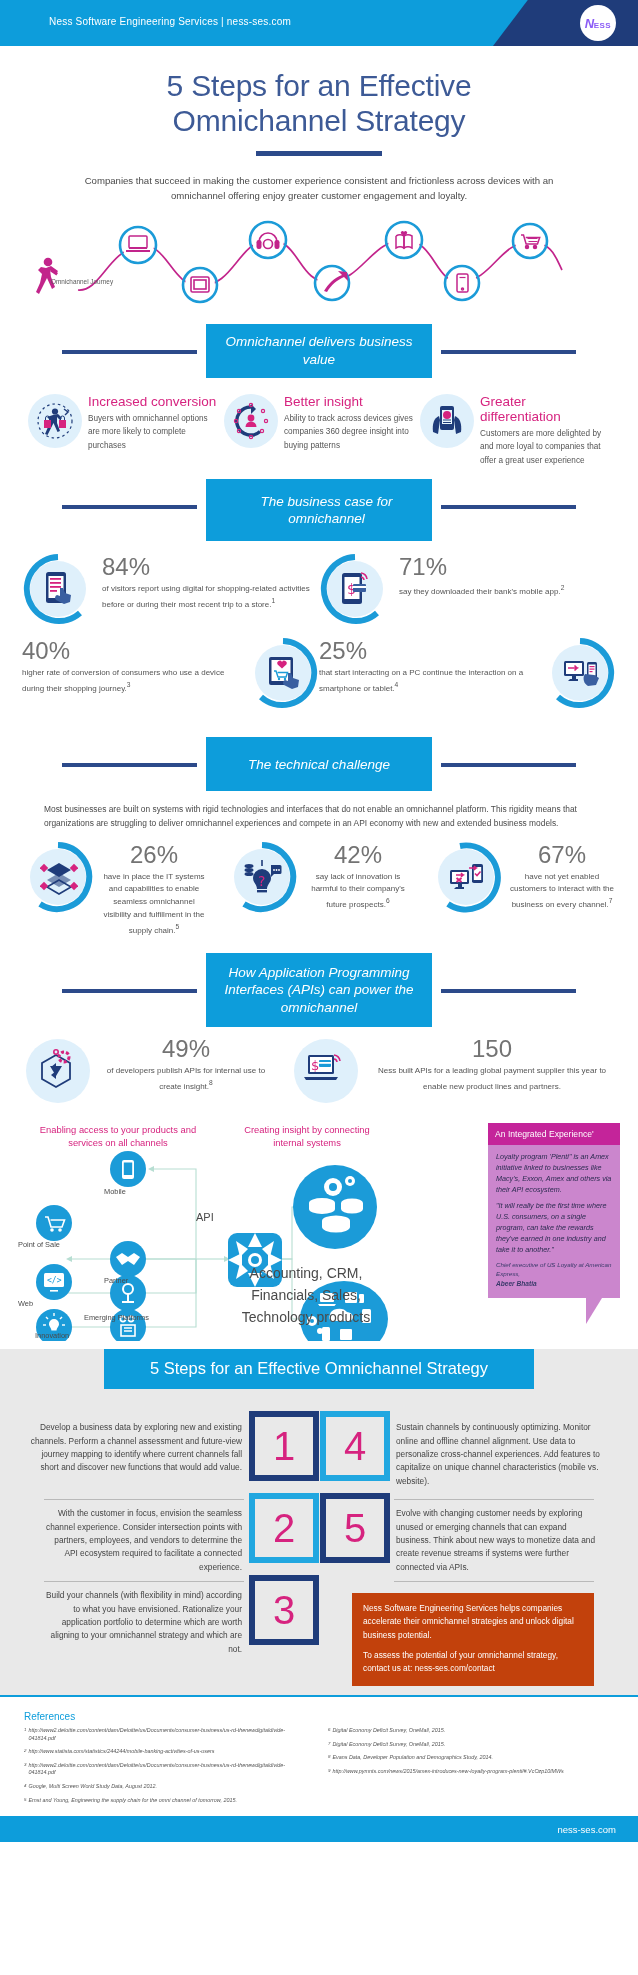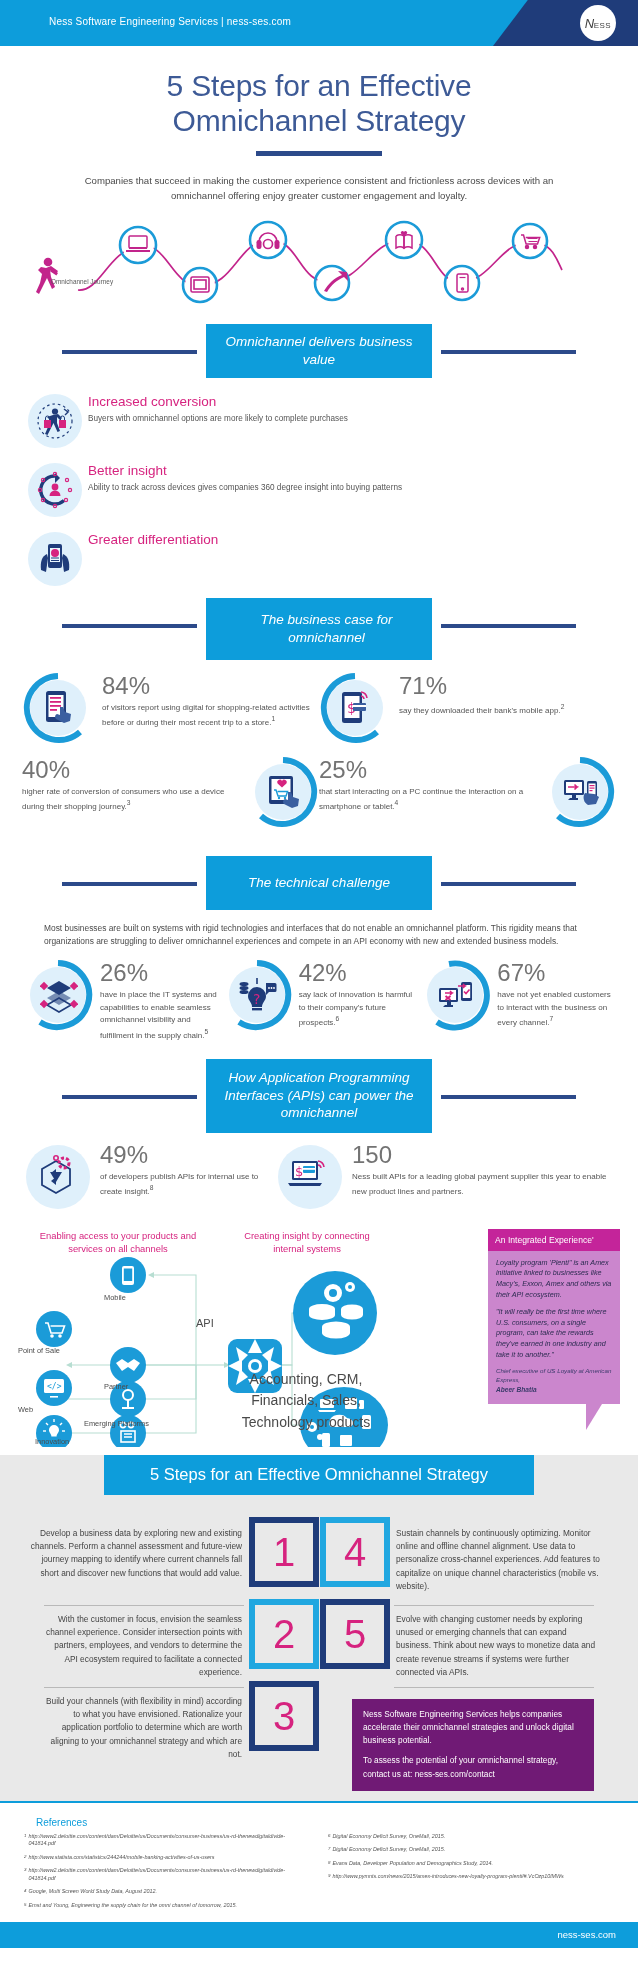--- a/index.html
+++ b/index.html
@@ -23,7 +23,7 @@
     border-radius: 50%; background: #fff;
     display: flex; align-items: center; justify-content: center;
   }
-  .logo-mark { font-size: 13px; color: #404040; font-weight: normal; font-style: italic; letter-spacing: -.5px; }
+  .logo-mark { font-size: 13px; color: #8b5cf6; font-weight: bold; font-style: italic; letter-spacing: -.5px; }
   .logo-mark .sm { font-size: 8px; font-style: normal; letter-spacing: .5px; }
 
   

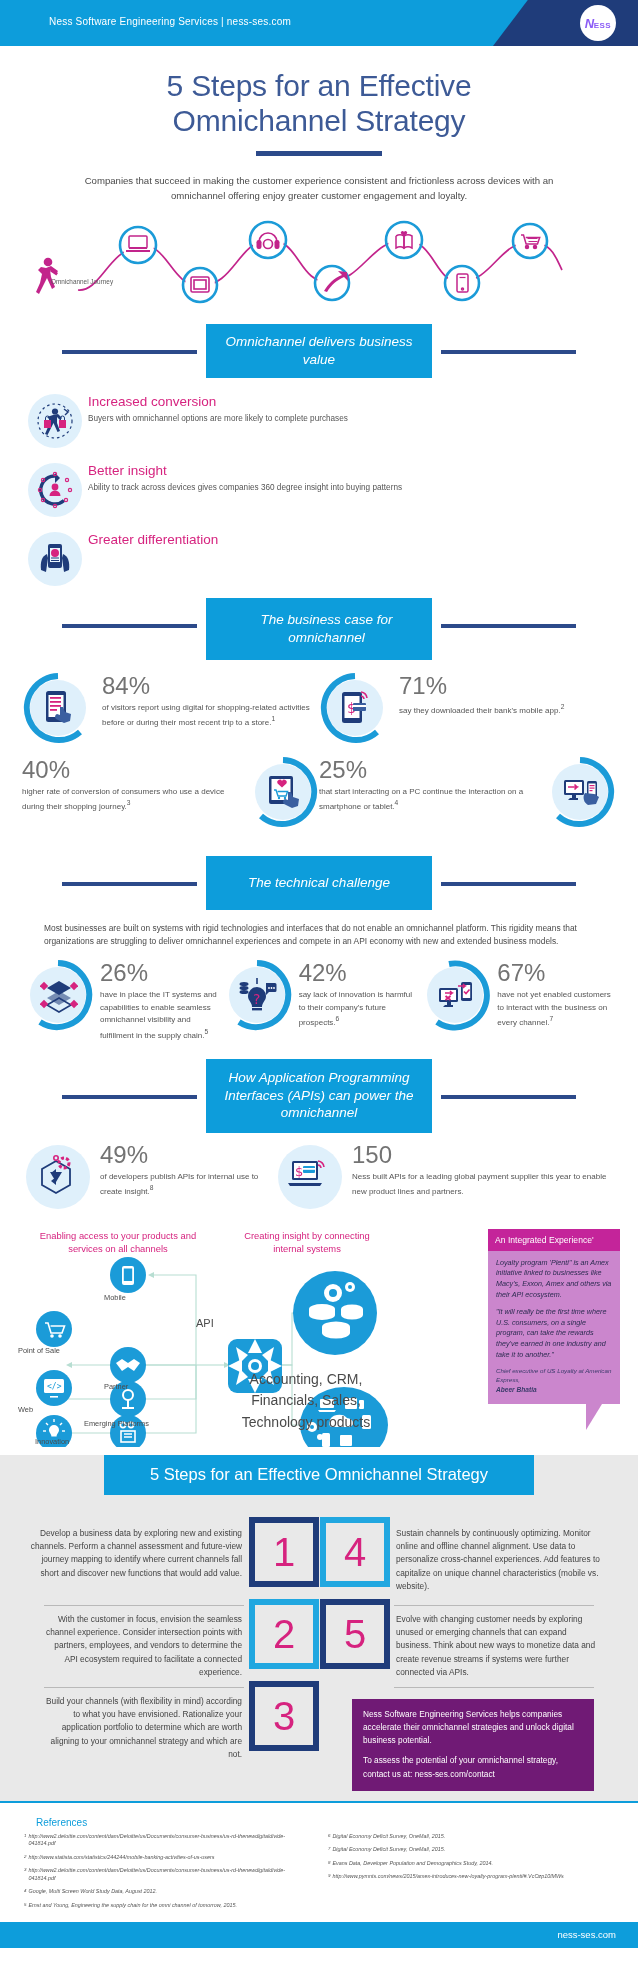--- a/index.html
+++ b/index.html
@@ -67,7 +67,7 @@
   .band.three .band-rule-l, .band.three .band-rule-r { top: 36px; }
 
   
-  .cols3 { display: flex; padding: 14px 28px 0; gap: 15px; flex-direction: column; }
+  .cols3 { display: flex; padding: 14px 28px 0; gap: 6px; }
   .col3 { display: flex; gap: 6px; flex: 1; }
   .icon-pill {
     width: 54px; height: 54px; border-radius: 50%; background: #dff0fb;

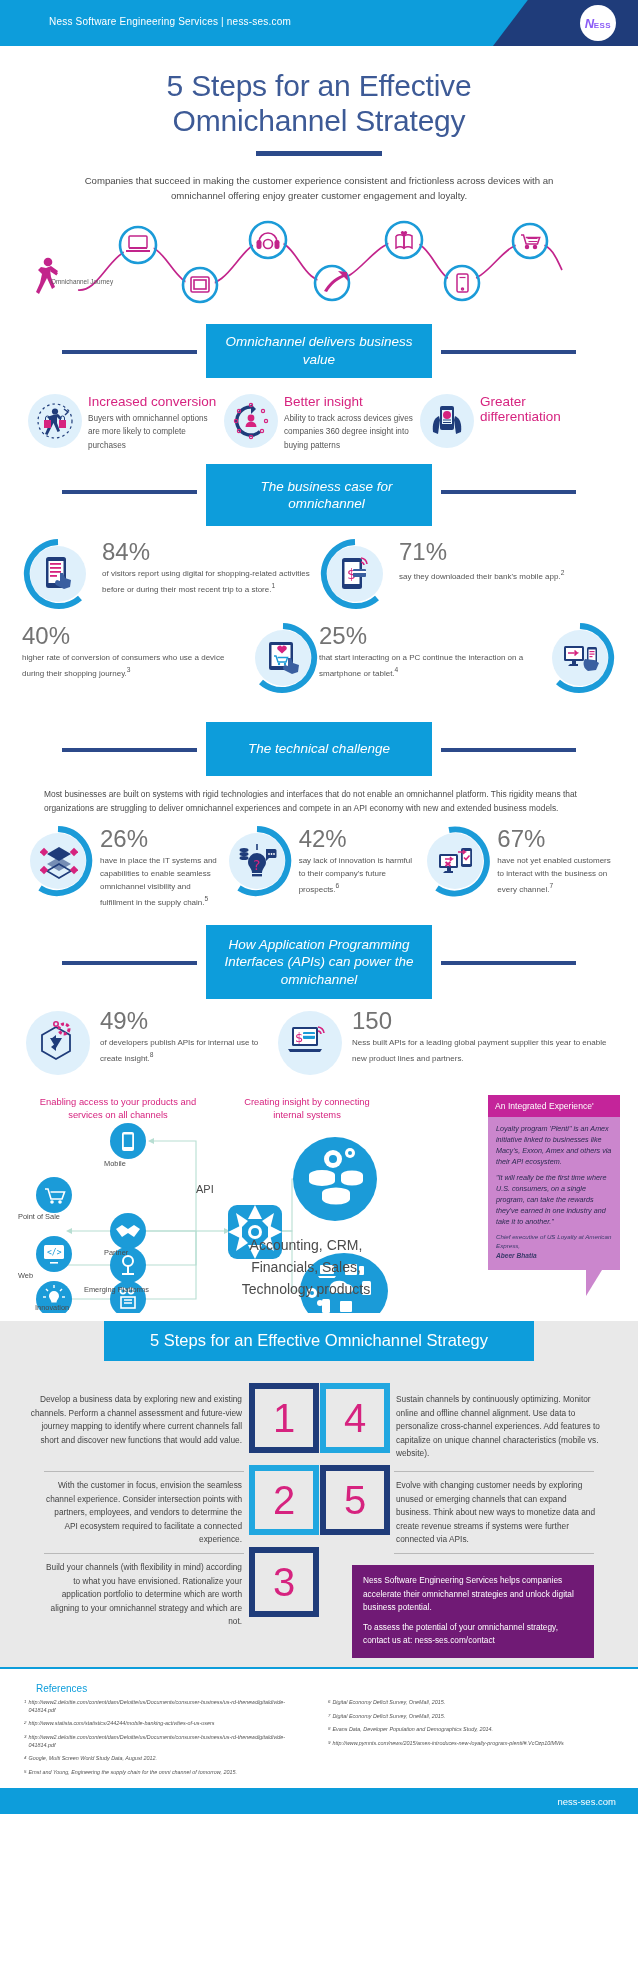--- a/index.html
+++ b/index.html
@@ -315,6 +315,7 @@
     </div>
     <div class="col3-txt">
       <div class="col3-h">Greater differentiation</div>
+      <div class="col3-p">Customers are more delighted by and more loyal to companies that offer a great user experience</div>
     </div>
   </div>
 </div>

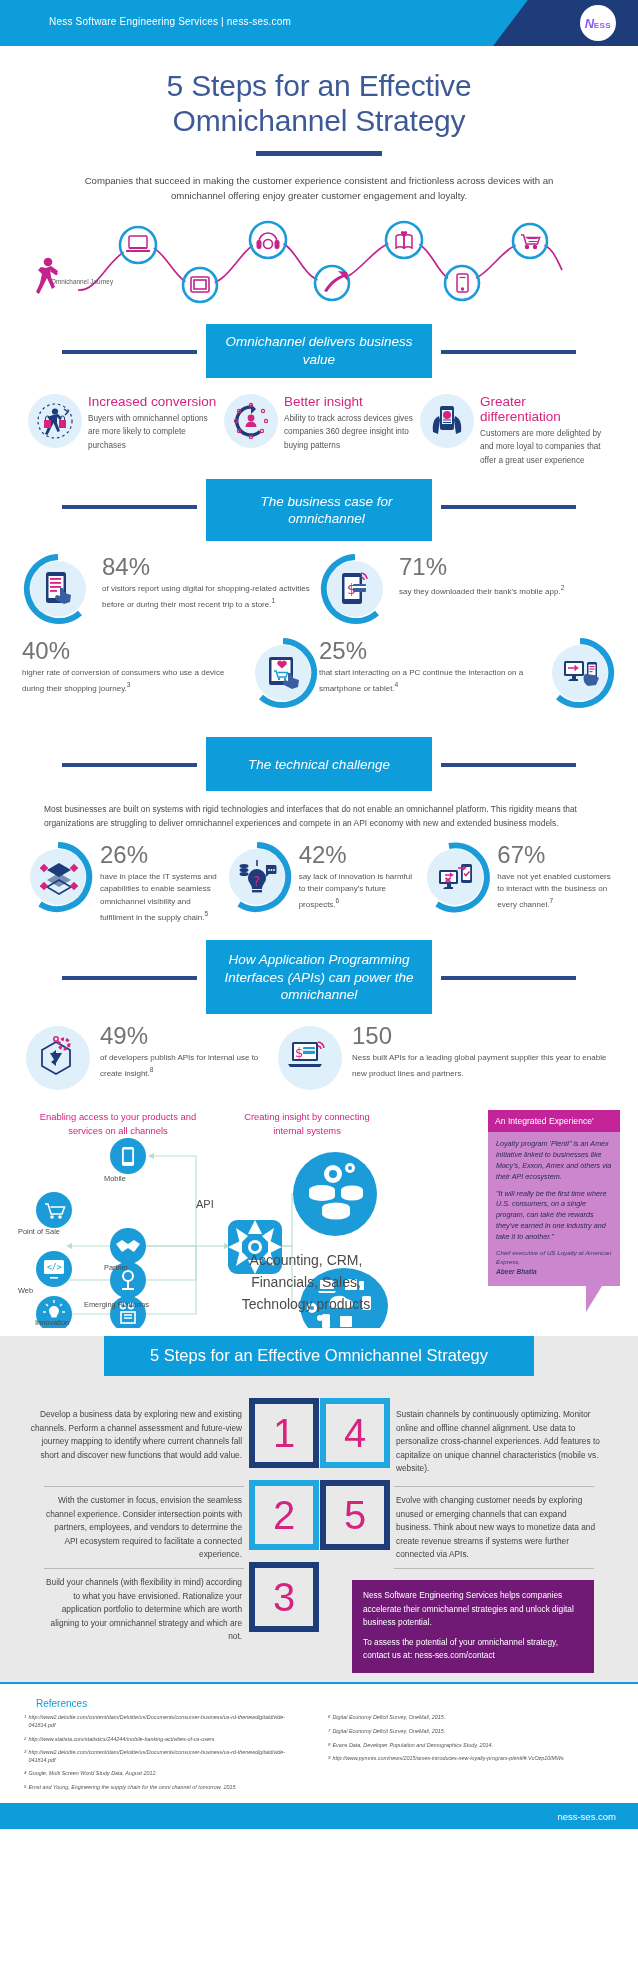--- a/index.html
+++ b/index.html
@@ -94,7 +94,7 @@
   
   .tech-intro { padding: 10px 44px 0; font-size: 8.4px; line-height: 1.62; color: #4a4a4a; }
 
-  .cols3b { display: flex; padding: 10px 22px 0; gap: 2px; }
+  .cols3b { display: flex; padding: 10px 22px 0; gap: 18px; text-align: center; }
   .col3b { display: flex; gap: 6px; flex: 1; align-items: flex-start; }
 
   

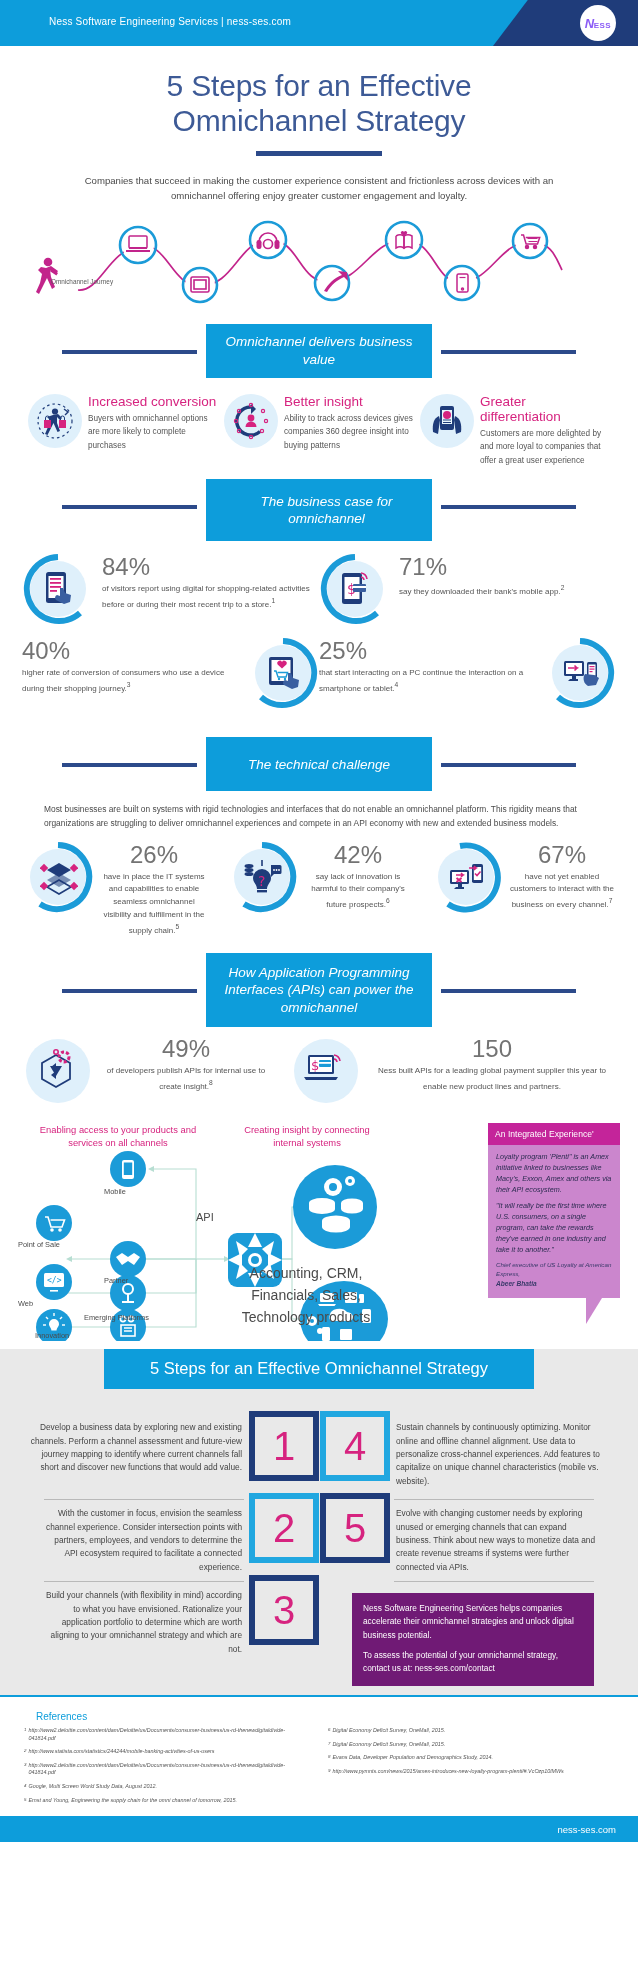--- a/index.html
+++ b/index.html
@@ -140,7 +140,7 @@
 
   .cta {
     position: absolute; left: 352px; top: 182px; width: 242px;
-    background: #701a75; color: #fff; padding: 9px 11px 10px;
+    background: #c2410c; color: #fff; padding: 9px 11px 10px;
     font-size: 8.3px; line-height: 1.6;
   }
   .cta p + p { margin-top: 7px; }

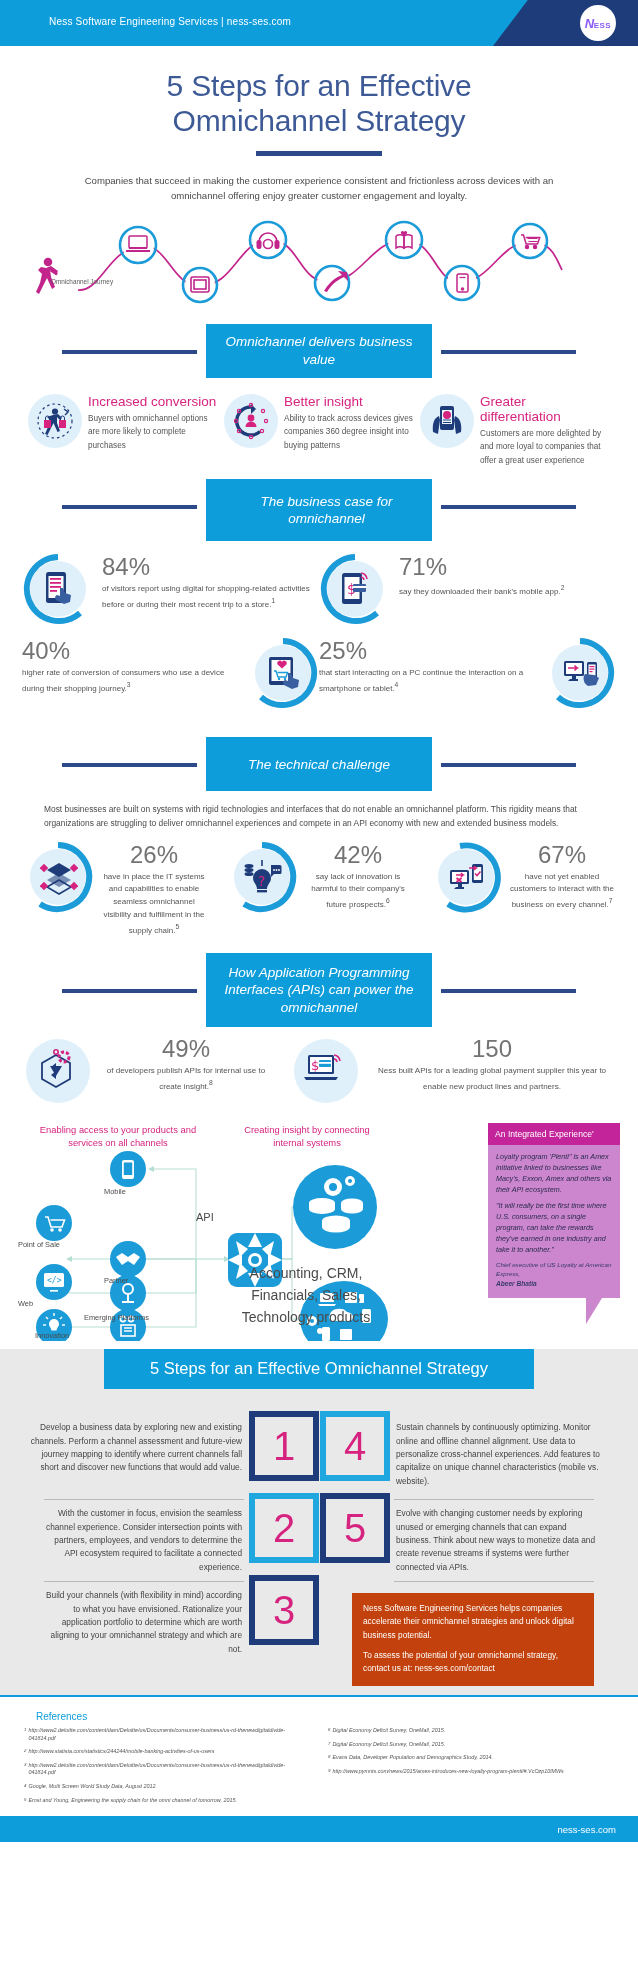--- a/index.html
+++ b/index.html
@@ -147,7 +147,7 @@
 
   
   .refs { padding: 14px 24px 6px; }
-  .refs-h { color: #0d9ddb; font-size: 10px; margin-bottom: 5px; margin-left: 12px; }
+  .refs-h { color: #0d9ddb; font-size: 10px; margin-bottom: 5px; }
   .refs-cols { display: flex; gap: 18px; }
   .refs-col { flex: 1; }
   .ref {

